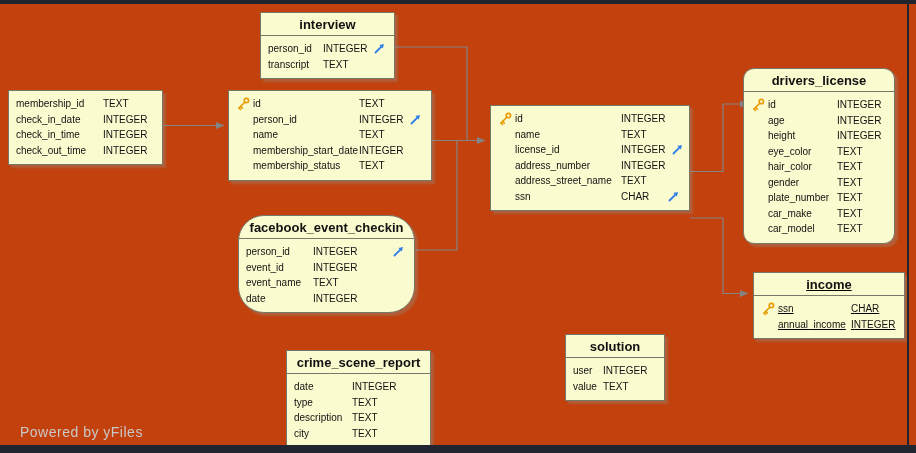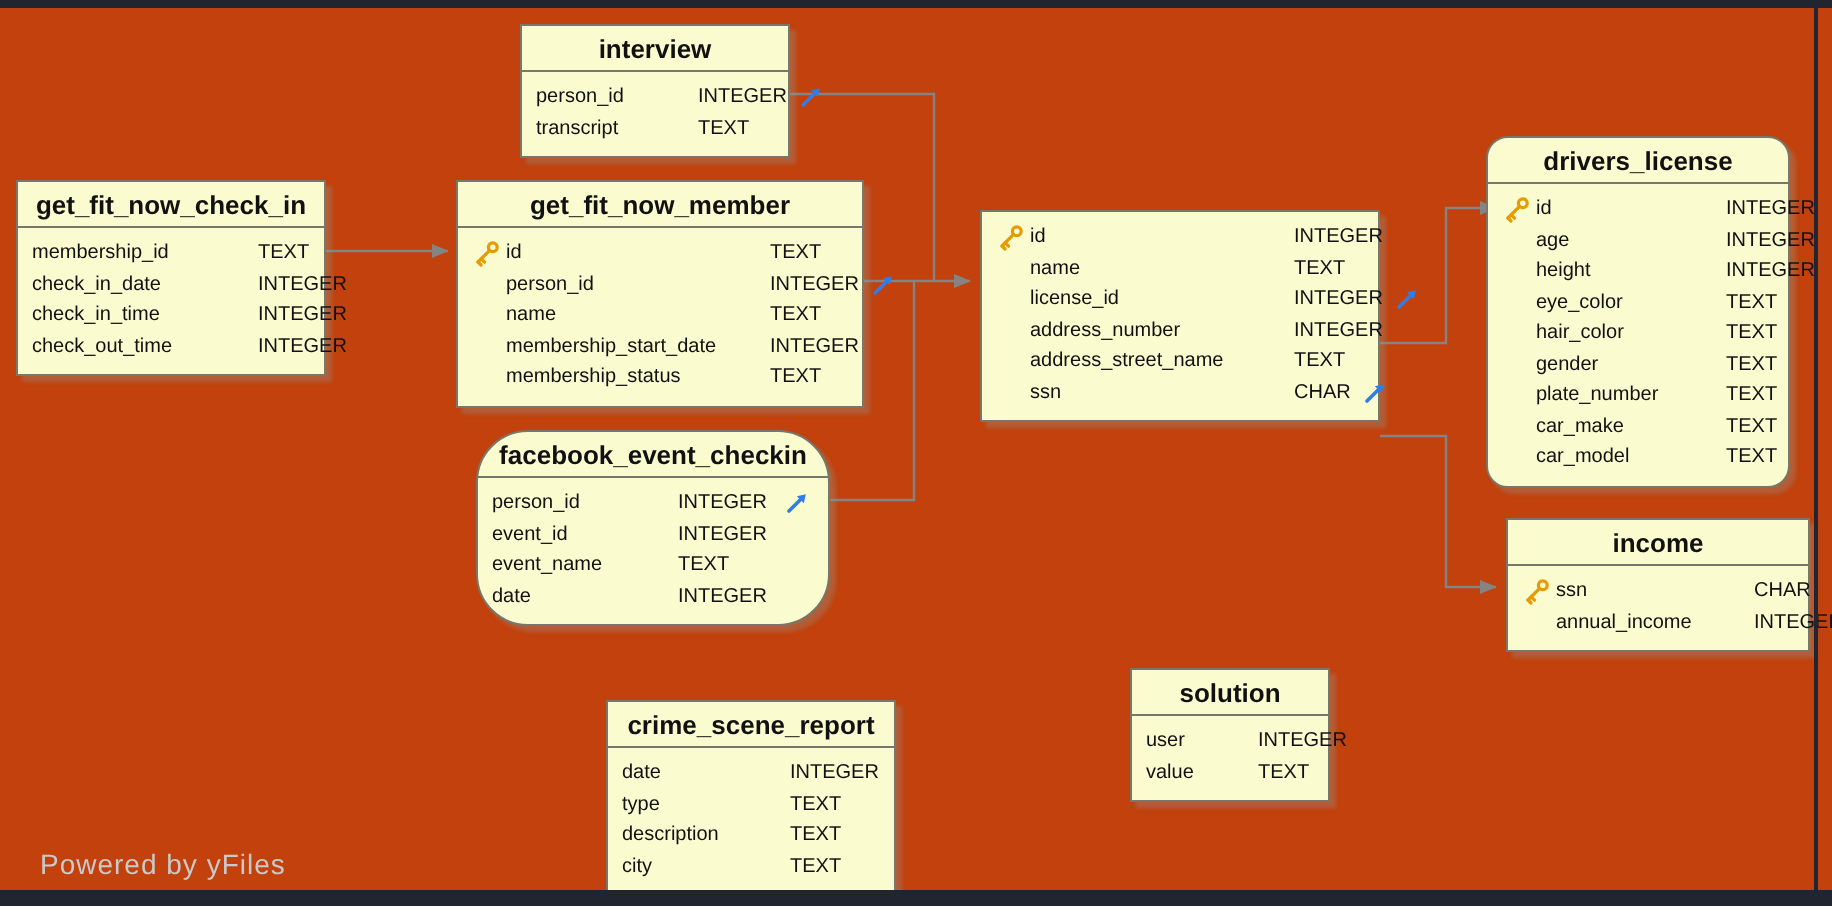--- a/index.html
+++ b/index.html
@@ -29,7 +29,7 @@
   .trow{display:flex;align-items:center;height:15.5px;font-size:10px;color:#111;white-space:nowrap;}
   .gut{width:20px;flex:0 0 20px;display:flex;align-items:center;justify-content:center;}
   .rn{flex:0 0 auto;overflow:visible;}
-  .rt{flex:0 0 auto;margin-left:26px;}
+  .rt{flex:0 0 auto;}
   .fkw{margin-left:auto;display:flex;align-items:center;padding-left:6px;}
 
   

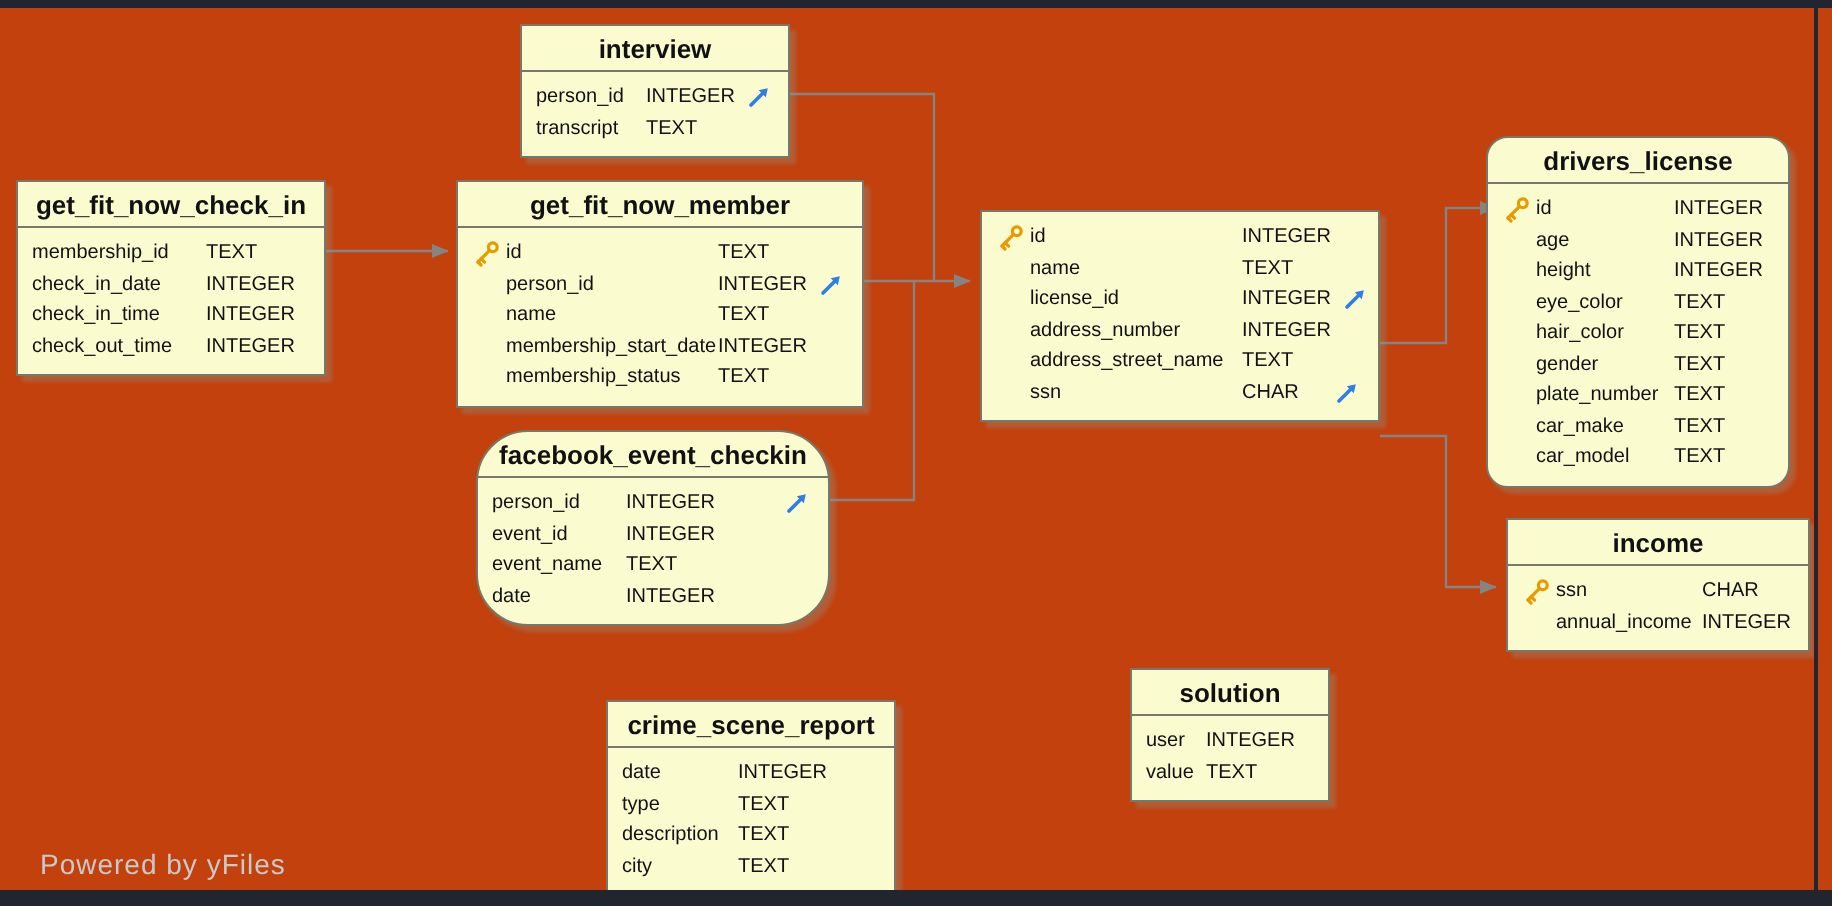--- a/index.html
+++ b/index.html
@@ -89,7 +89,6 @@
   </div>
 
   <div class="etable" id="t-check_in">
-    <div class="title">get_fit_now_check_in</div>
     <div class="rows">
       <div class="trow">
         <span class="rn">membership_id</span>

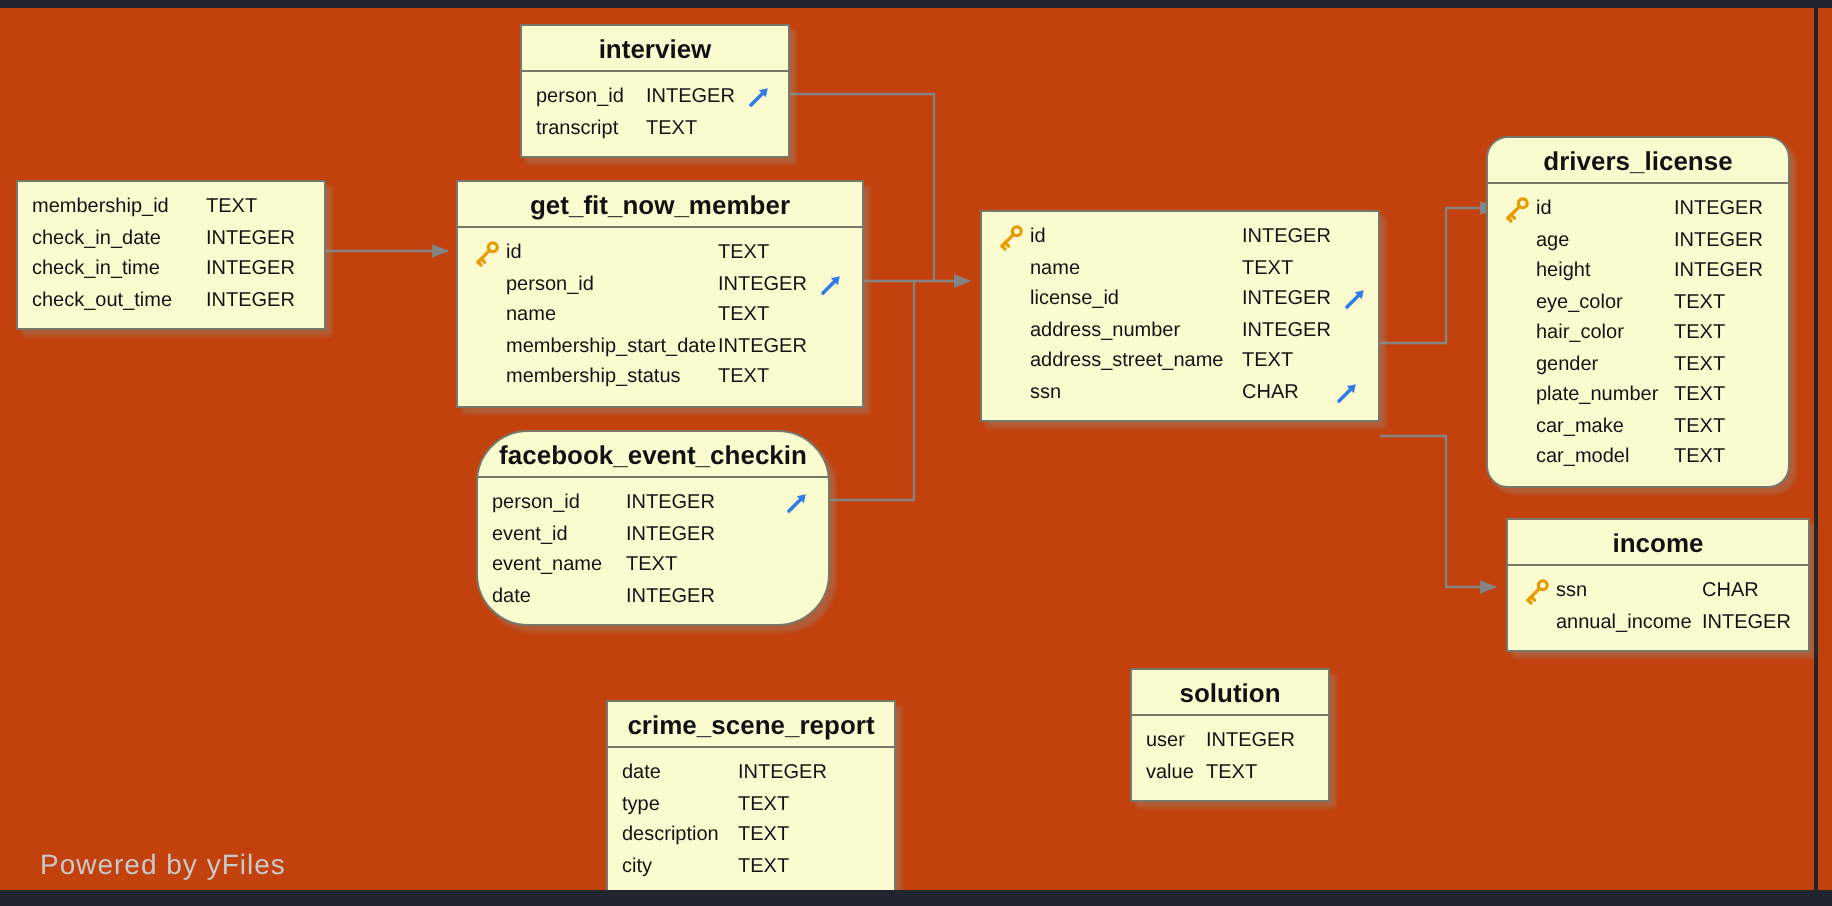--- a/index.html
+++ b/index.html
@@ -110,7 +110,6 @@
   </div>
 
   <div class="etable haskey" id="t-member">
-    <div class="title">get_fit_now_member</div>
     <div class="rows">
       <div class="trow">
         <span class="gut">

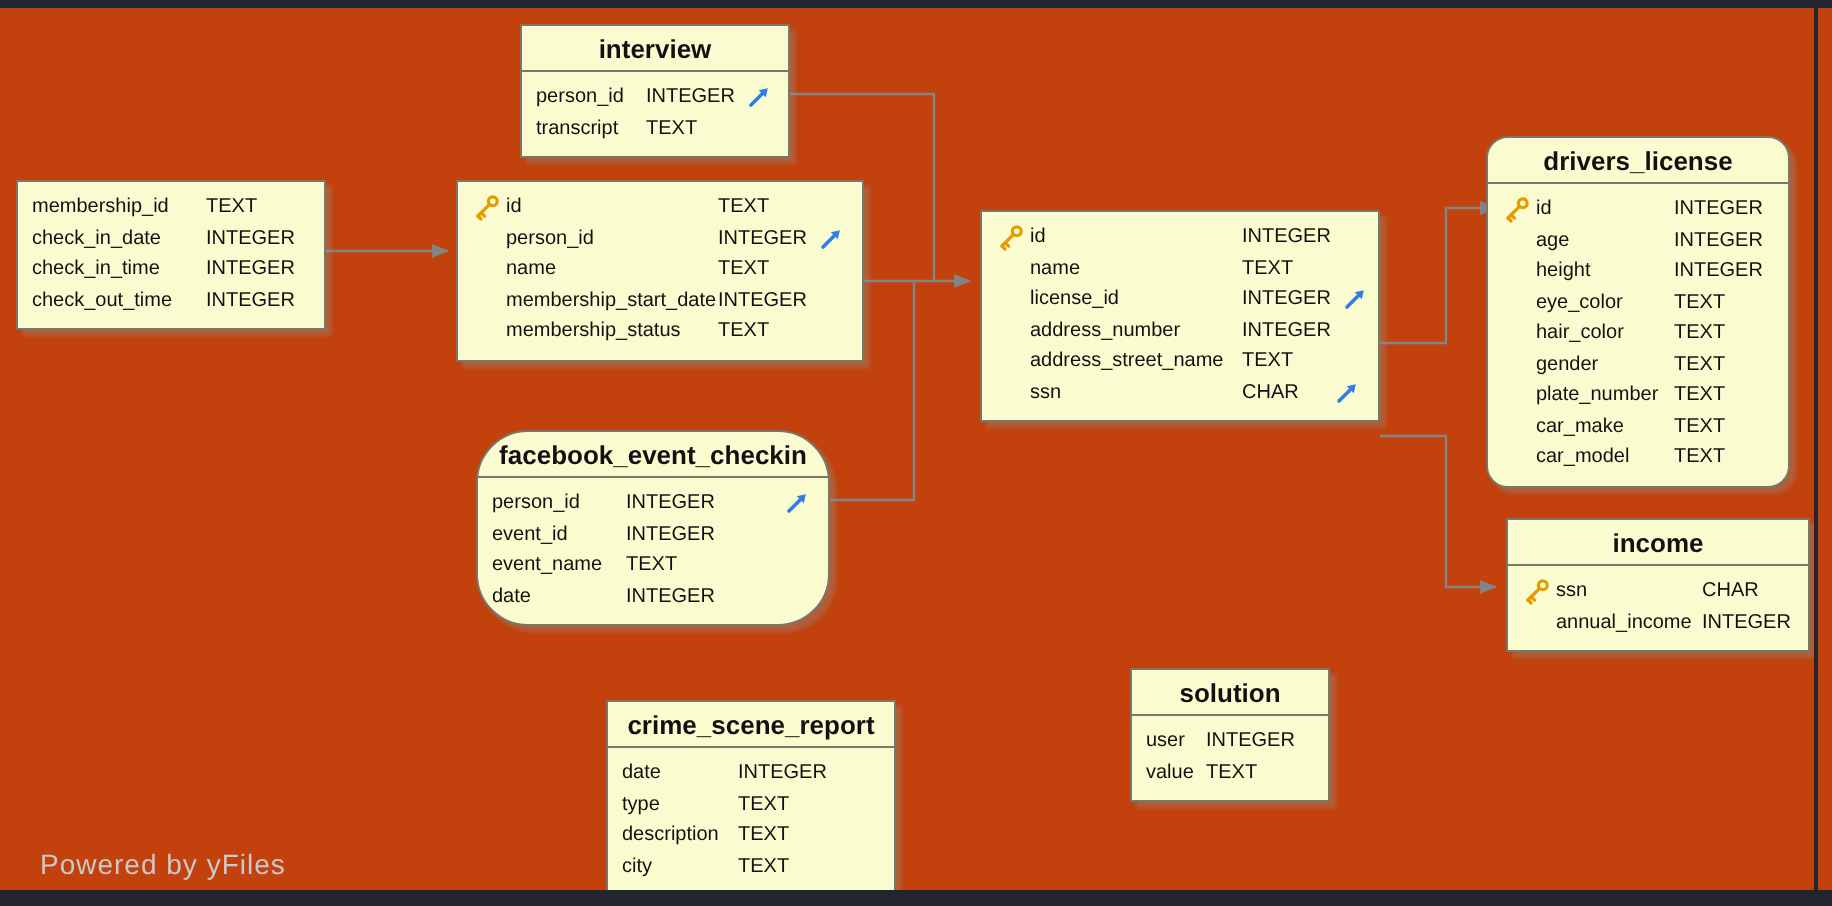--- a/index.html
+++ b/index.html
@@ -39,7 +39,7 @@
   #t-facebook{left:238px;top:215px;width:177px;border-radius:26px;}       #t-facebook .rn{width:67px;}
   #t-person{left:490px;top:105px;width:200px;}         #t-person .rn{width:106px;}
   #t-dl{left:743px;top:68px;width:152px;border-radius:11px;}              #t-dl .rn{width:69px;}
-  #t-income{left:753px;top:259px;width:152px;}         #t-income .rn{width:73px;}
+  #t-income{left:753px;top:272px;width:152px;text-decoration:underline;}         #t-income .rn{width:73px;}
   #t-csr{left:303px;top:350px;width:145px;}            #t-csr .rn{width:58px;}
   #t-solution{left:565px;top:334px;width:100px;}       #t-solution .rn{width:30px;}
 

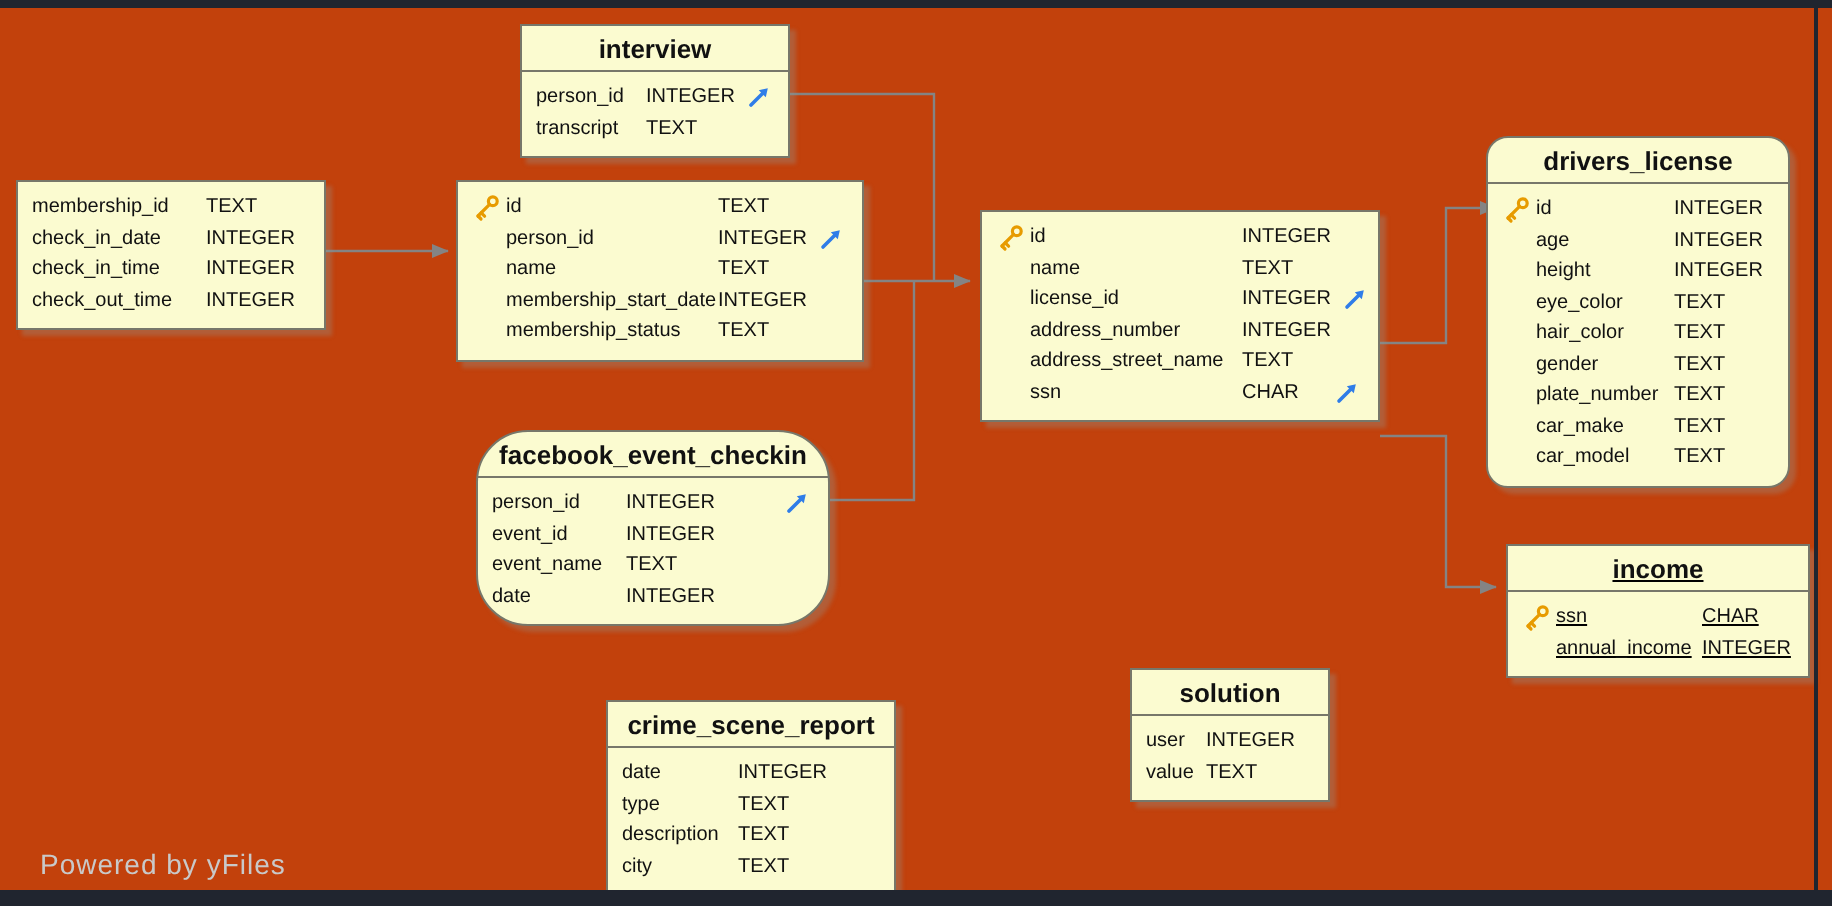--- a/index.html
+++ b/index.html
@@ -40,7 +40,7 @@
   #t-person{left:490px;top:105px;width:200px;}         #t-person .rn{width:106px;}
   #t-dl{left:743px;top:68px;width:152px;border-radius:11px;}              #t-dl .rn{width:69px;}
   #t-income{left:753px;top:272px;width:152px;text-decoration:underline;}         #t-income .rn{width:73px;}
-  #t-csr{left:303px;top:350px;width:145px;}            #t-csr .rn{width:58px;}
+  #t-csr{left:286px;top:350px;width:145px;}            #t-csr .rn{width:58px;}
   #t-solution{left:565px;top:334px;width:100px;}       #t-solution .rn{width:30px;}
 
   .watermark{

